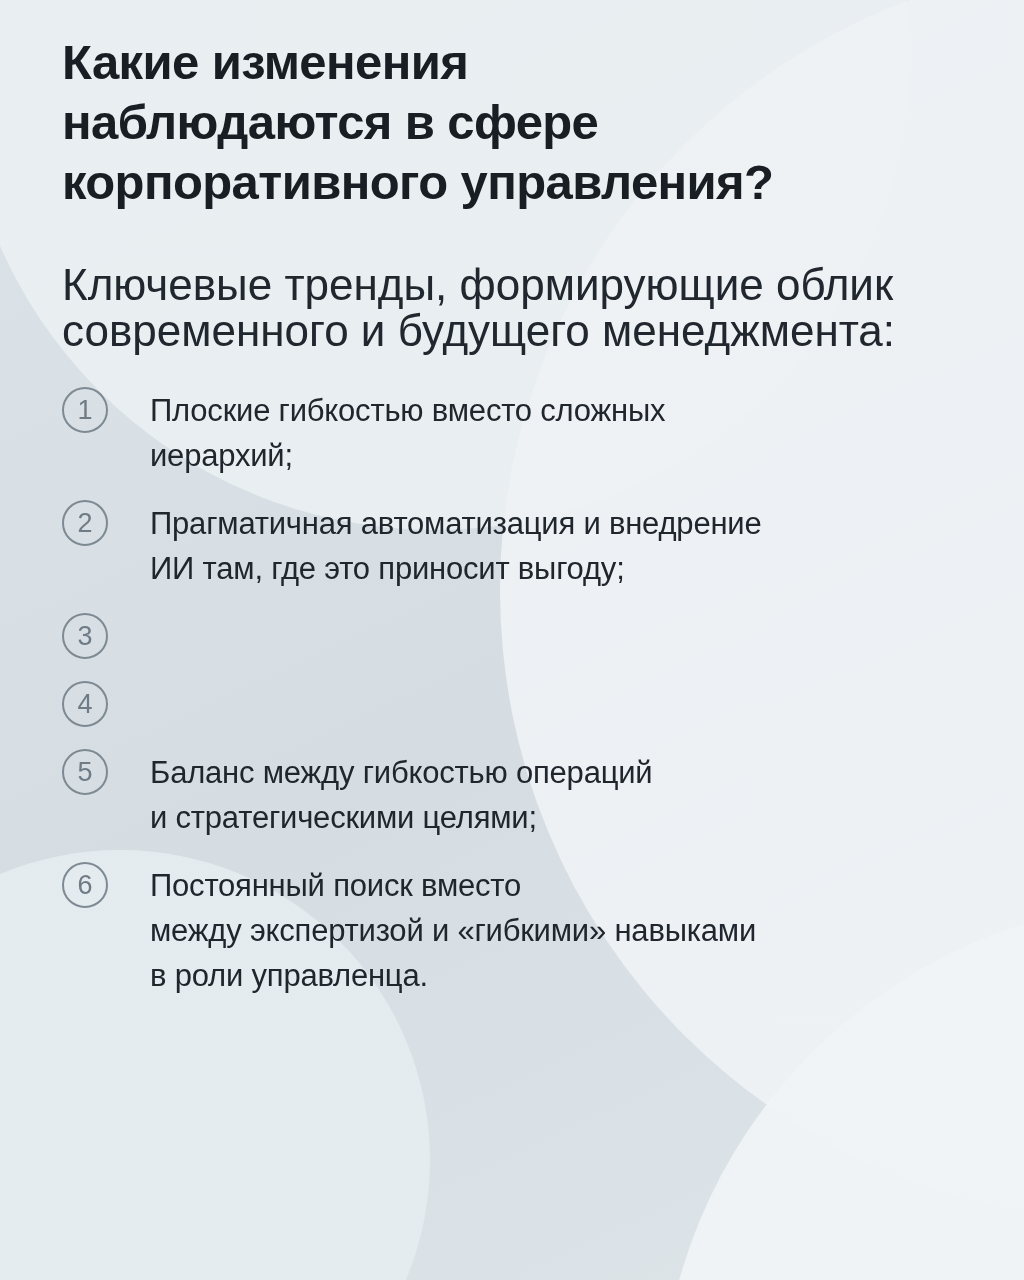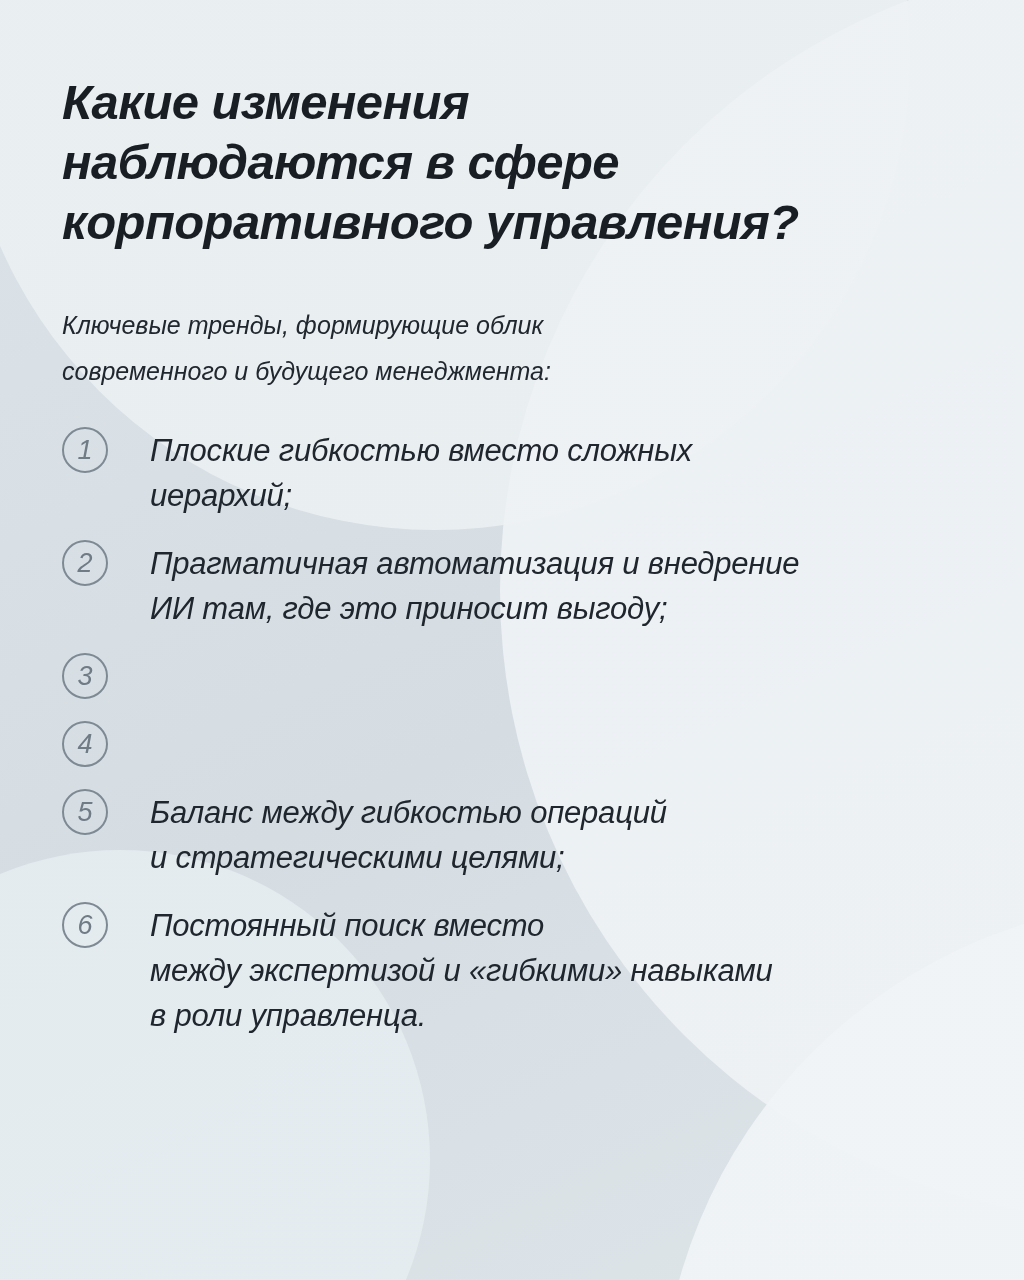--- a/index.html
+++ b/index.html
@@ -45,9 +45,8 @@
 
   .content {
     position: relative;
-    padding: 72px 58px 0 62px;
+    padding: 32px 58px 0 62px;
     z-index: 1;
-    font-style: italic;
   }
 
   .title {

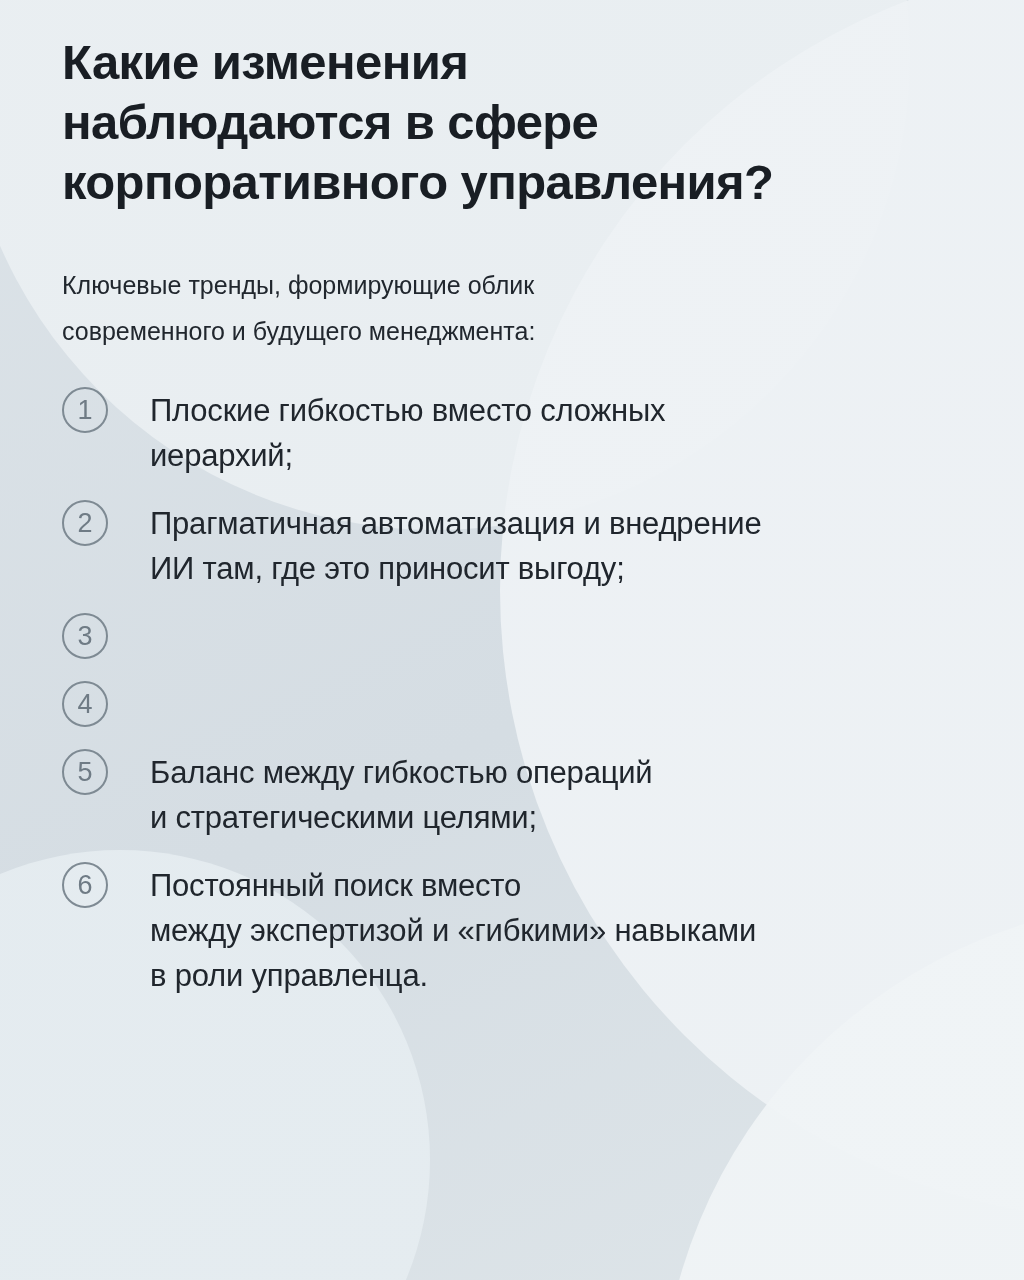--- a/index.html
+++ b/index.html
@@ -61,7 +61,7 @@
 
   .intro {
     margin: 0 0 34px 0;
-    font-size: 25px;
+    font-size: 44px;
     line-height: 46px;
     font-weight: 400;
     color: #21272e;

